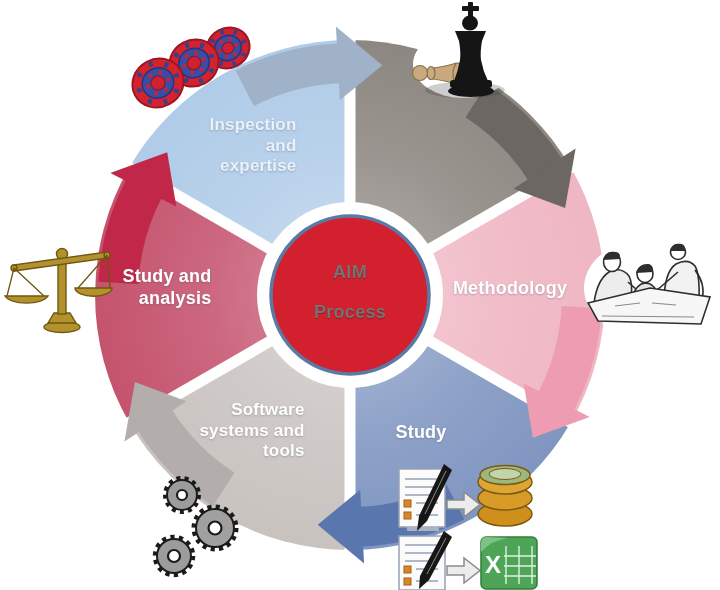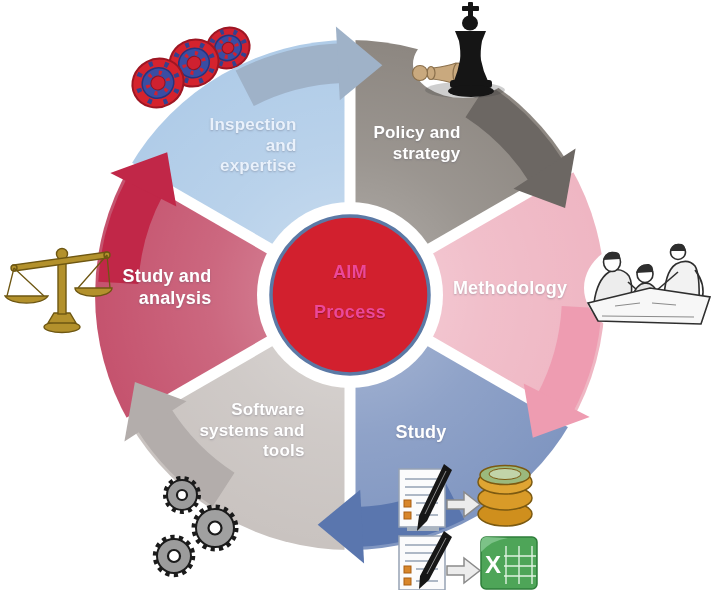--- a/index.html
+++ b/index.html
@@ -209,8 +209,6 @@
   <div class="seg-label lbl-inspection">Inspection
 and
 expertise</div>
-  <div class="seg-label lbl-policy">Policy and
-strategy</div>
   <div class="seg-label lbl-methodology">Methodology</div>
   <div class="seg-label lbl-data">Study</div>
   <div class="seg-label lbl-software">Software

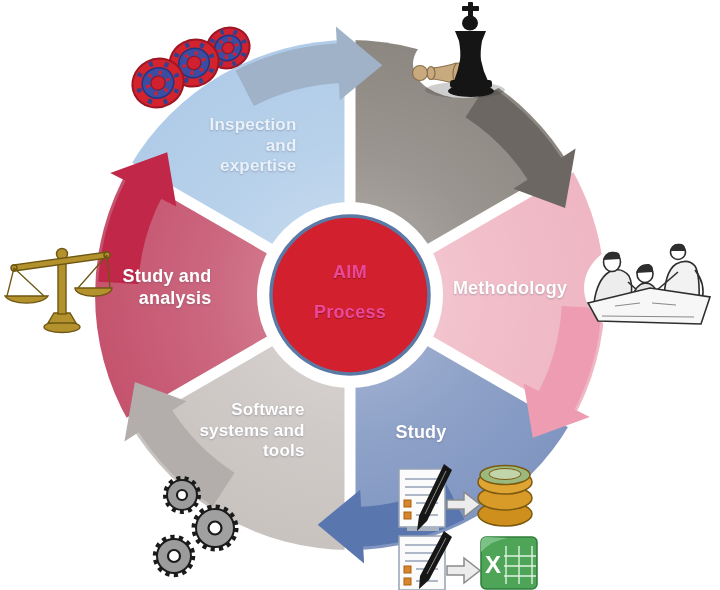--- a/index.html
+++ b/index.html
@@ -22,7 +22,7 @@
   .center-label{
     position:absolute;left:350px;top:293px;transform:translate(-50%,-50%);
     text-align:center;font-weight:700;font-size:18px;line-height:2.2;
-    color:#ec4899;white-space:pre-line;letter-spacing:.3px;
+    color:#737373;white-space:pre-line;letter-spacing:.3px;
     text-shadow:0 1px 1px rgba(0,0,0,.3);
   }
 </style>

